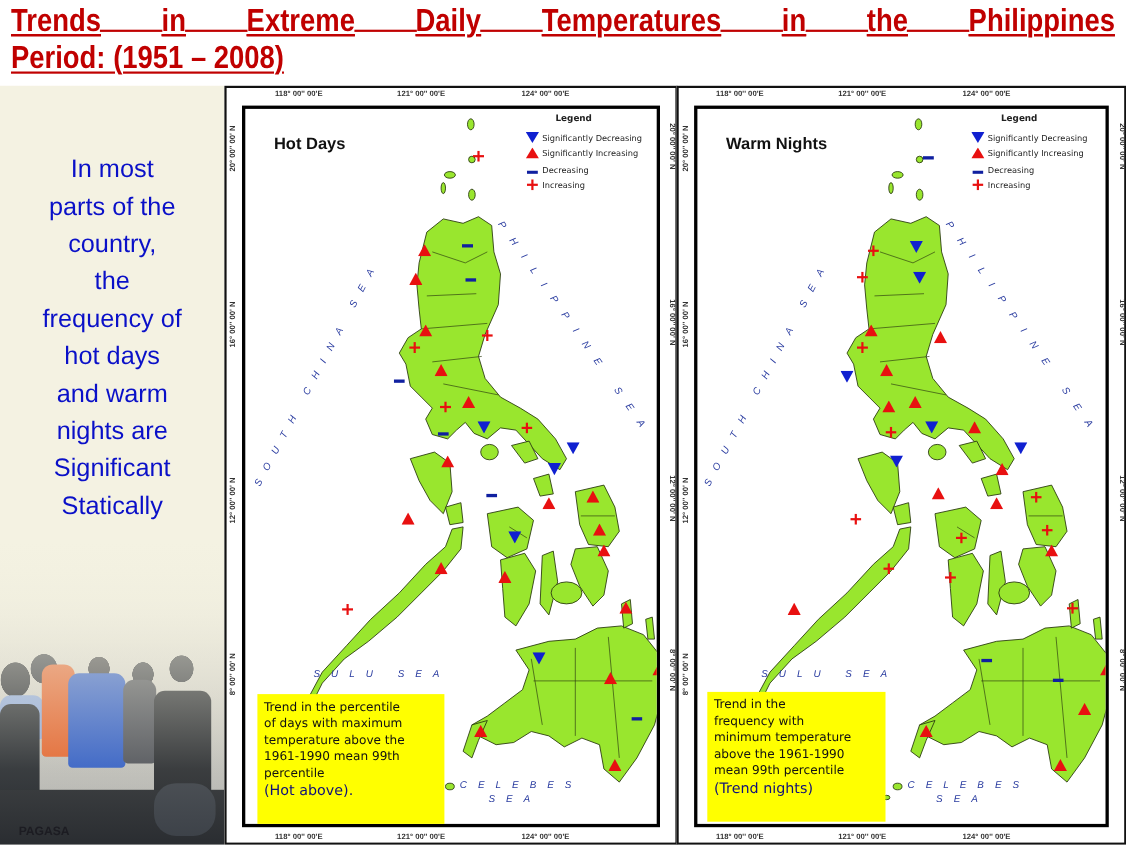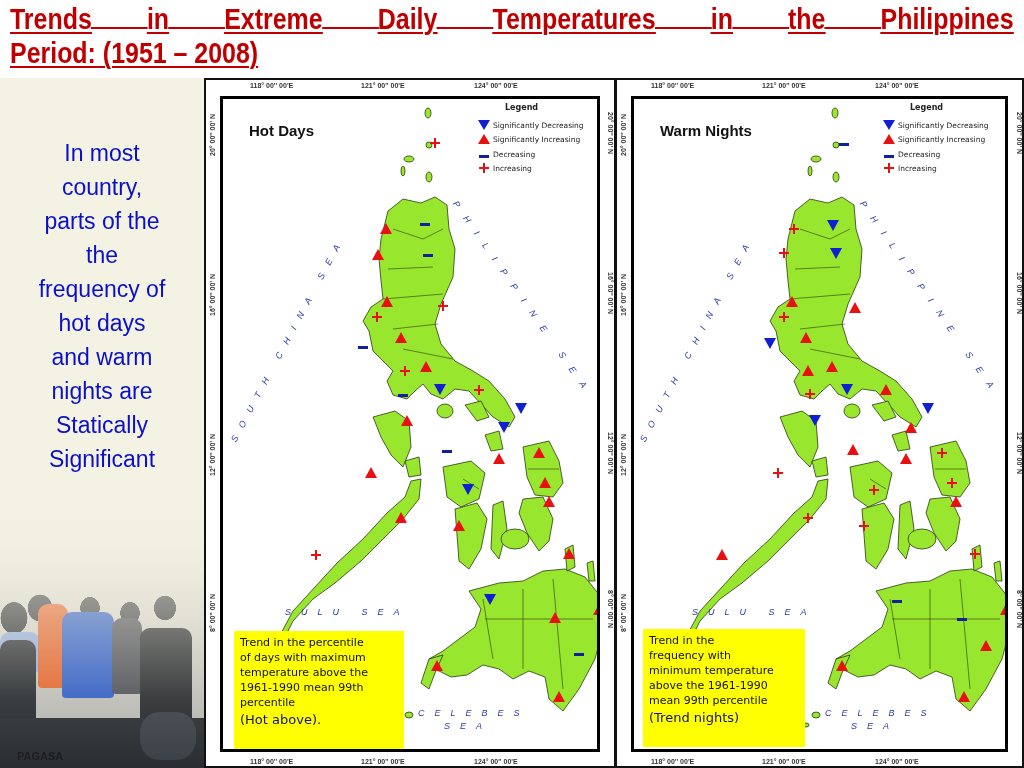--- a/index.html
+++ b/index.html
@@ -145,8 +145,8 @@
   <div class="haze"></div>
   <div class="left-text">
     <div>In most</div>
+    <div>parts of the</div>
     <div>country,</div>
-    <div>parts of the</div>
     <div>the</div>
     <div>frequency of</div>
     <div>hot days</div>

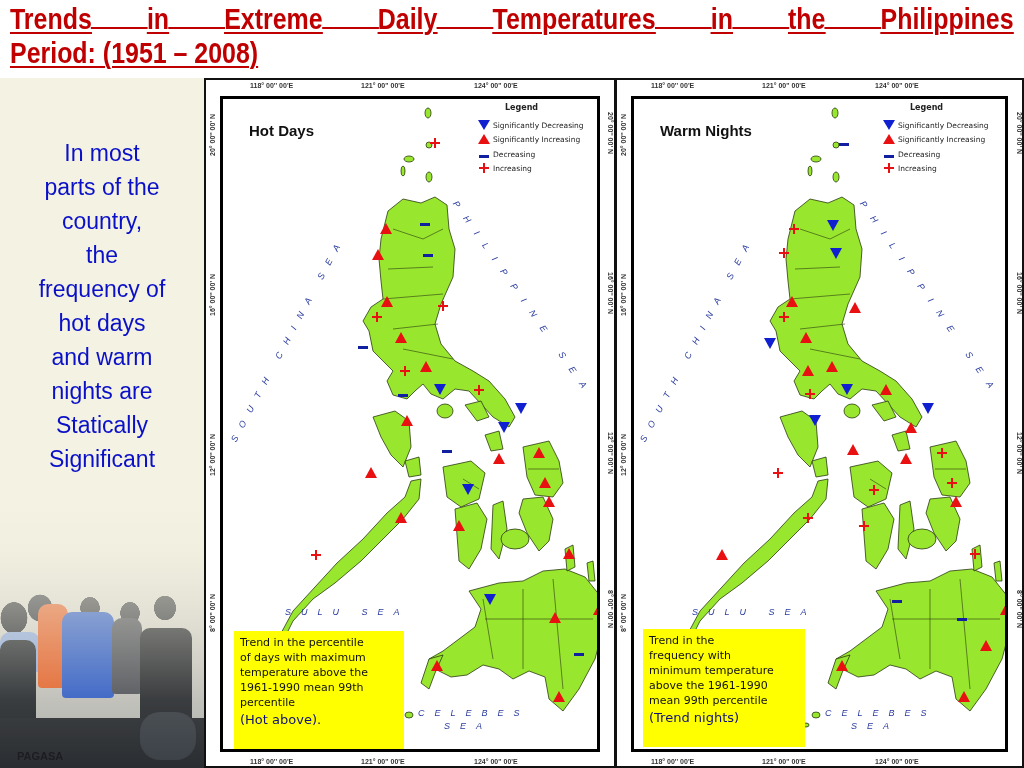--- a/index.html
+++ b/index.html
@@ -152,8 +152,8 @@
     <div>hot days</div>
     <div>and warm</div>
     <div>nights are</div>
+    <div>Significant</div>
     <div>Statically</div>
-    <div>Significant</div>
   </div>
   <div class="pagasa">PAGASA</div>
 </div>

